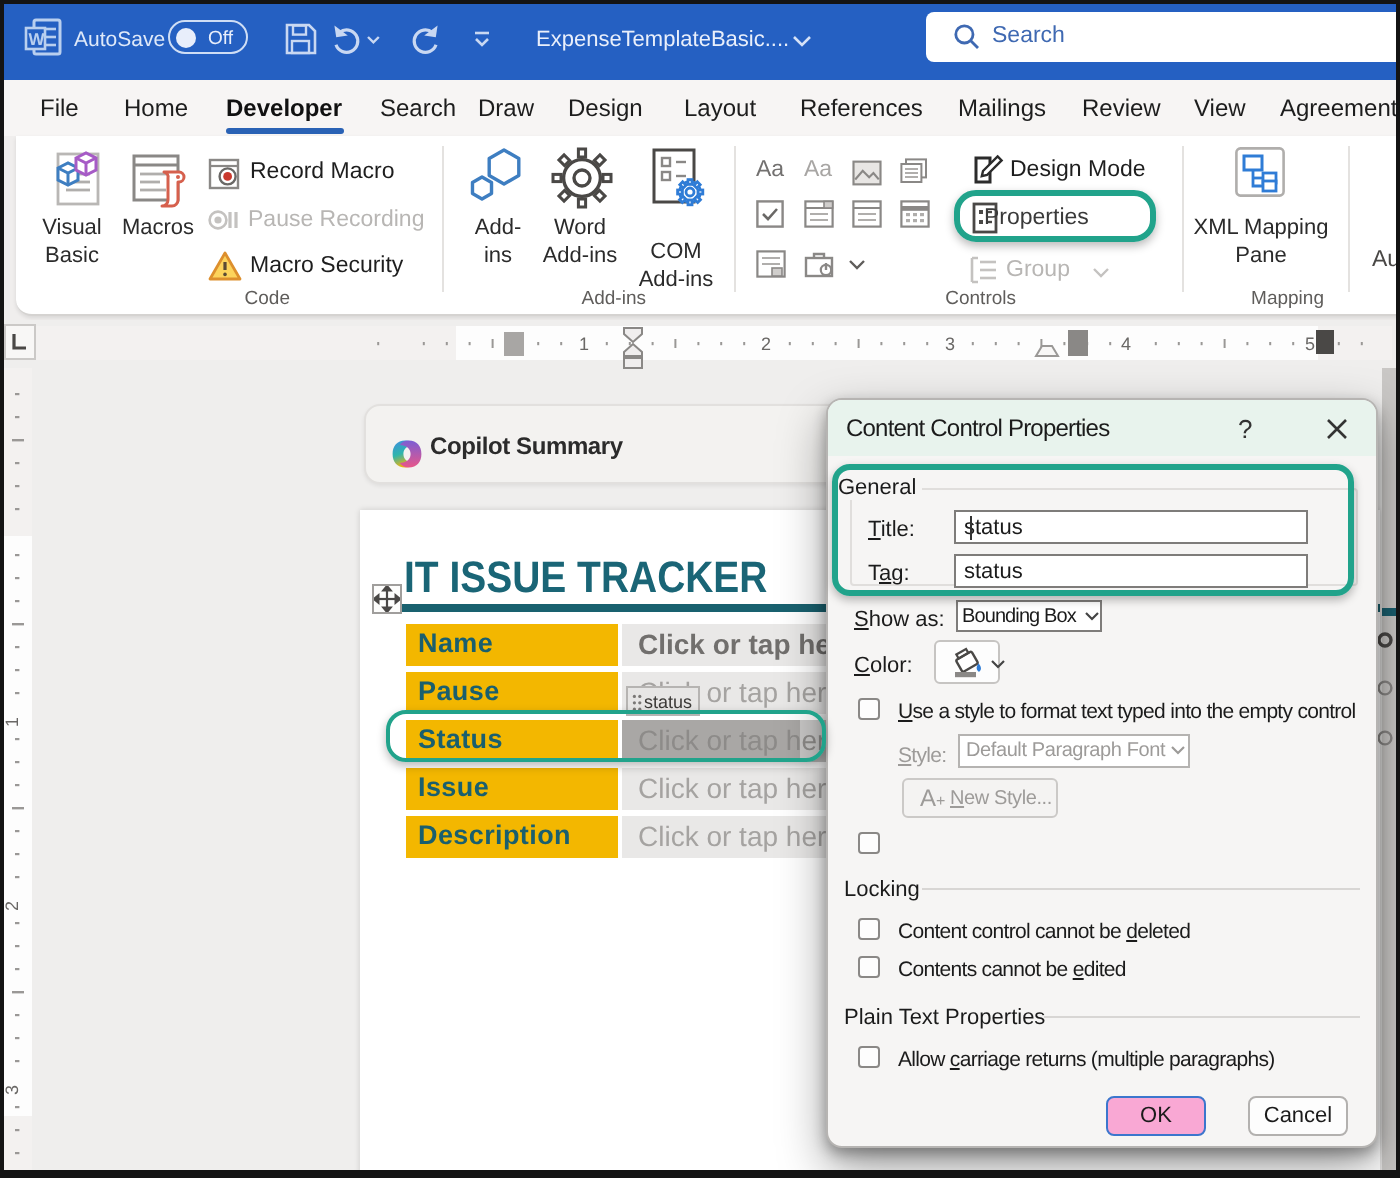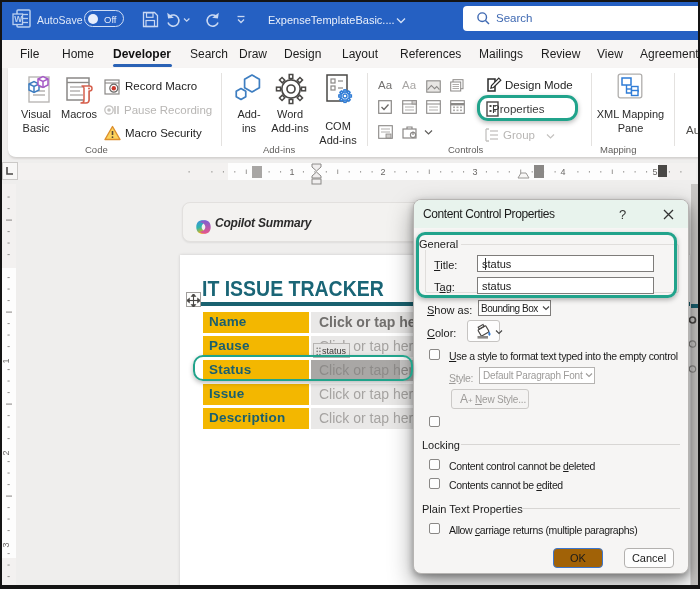--- a/index.html
+++ b/index.html
@@ -29,7 +29,7 @@
   #ribbon{position:absolute;left:0;top:68px;width:700px;height:92px;background:#f0eeed;}
   #ribbon-panel{position:absolute;left:8px;top:0;width:692px;height:90px;background:#ffffff;border-bottom:1px solid #d5d3d1;border-radius:0 0 0 8px;box-shadow:0 1px 2px rgba(0,0,0,0.10);}
   .rib-sep{position:absolute;top:5px;width:1px;height:73px;background:#e4e2e0;}
-  .grp-label{position:absolute;top:76px;font-size:9.5px;color:#5f5d5b;text-align:left;}
+  .grp-label{position:absolute;top:76px;font-size:9.5px;color:#5f5d5b;text-align:right;}
   .big-label{position:absolute;font-size:11px;color:#2b2b2b;text-align:center;line-height:13.5px;}
   .rib-txt{position:absolute;font-size:11.5px;color:#1e1e1e;white-space:nowrap;}
   .rib-txt.gray{color:#b8b6b4;}

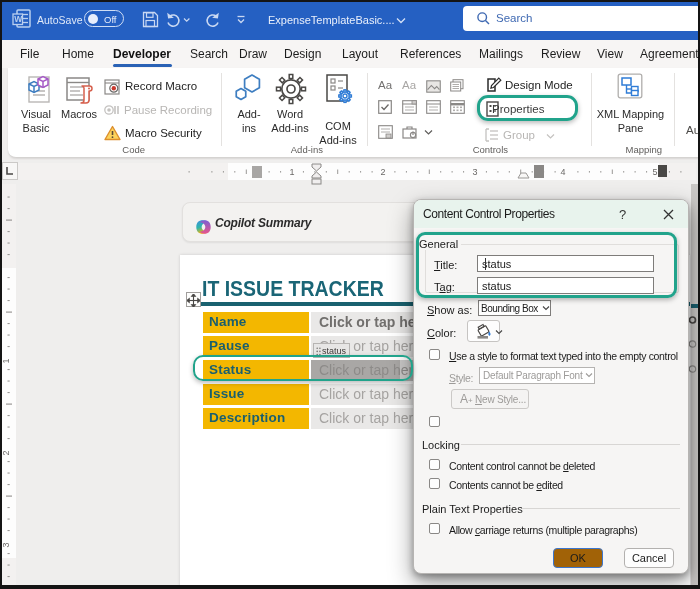--- a/index.html
+++ b/index.html
@@ -44,7 +44,7 @@
   #vruler{position:absolute;left:2px;top:24px;width:14px;height:405px;background:#f3f1f0;}
   #vruler .white{position:absolute;left:0;top:84px;width:14px;height:290px;background:#fdfdfd;}
   #copilot-card{position:absolute;left:182px;top:42px;width:476px;height:40px;background:#f3f2f0;border:1px solid #e2e0de;border-radius:8px;box-shadow:0 1px 2px rgba(0,0,0,0.07);}
-  #copilot-card .ctxt{position:absolute;left:32px;top:13px;font-size:12px;letter-spacing:-0.2px;font-weight:bold;color:#2b2b2b;font-style:italic;}
+  #copilot-card .ctxt{position:absolute;left:32px;top:13px;font-size:12px;letter-spacing:-0.2px;font-weight:bold;color:#2b2b2b;}
   #heading{position:absolute;left:202px;top:116px;font-size:22px;font-weight:800;color:#1a6576;white-space:nowrap;transform:scaleX(0.885);transform-origin:left top;}
   #heading-line{position:absolute;left:201px;top:142px;width:489px;height:3.5px;background:#19616f;}
   #movehandle{position:absolute;left:186px;top:132px;width:15px;height:15px;background:#fdfdfc;border:1px solid #a09e9c;}

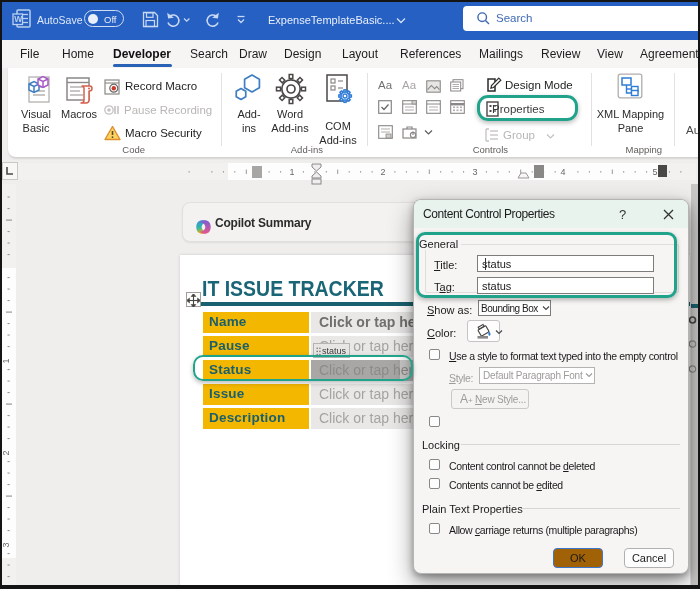--- a/index.html
+++ b/index.html
@@ -604,7 +604,7 @@
     <div class="dlg-check" style="left:15px;top:323px"></div>
     <div class="dlg-label sm" style="left:35px;top:324px">Allow <u>c</u>arriage returns (multiple paragraphs)</div>
 
-    <div class="abs" style="left:139px;top:348px;width:50px;height:20px;background:#a16207;border:1.5px solid #3c76cd;border-radius:4px;text-align:center;font-size:11px;color:#1b1b1b;padding-top:3px;">OK</div>
+    <div class="abs" style="left:139px;top:348px;width:50px;height:20px;background:#f9a8d4;border:1.5px solid #3c76cd;border-radius:4px;text-align:center;font-size:11px;color:#1b1b1b;padding-top:3px;">OK</div>
     <div class="abs" style="left:210px;top:348px;width:50px;height:20px;background:#fdfdfd;border:1px solid #b3b1af;border-radius:4px;text-align:center;font-size:11px;color:#1b1b1b;padding-top:3px;">Cancel</div>
   </div>
 

